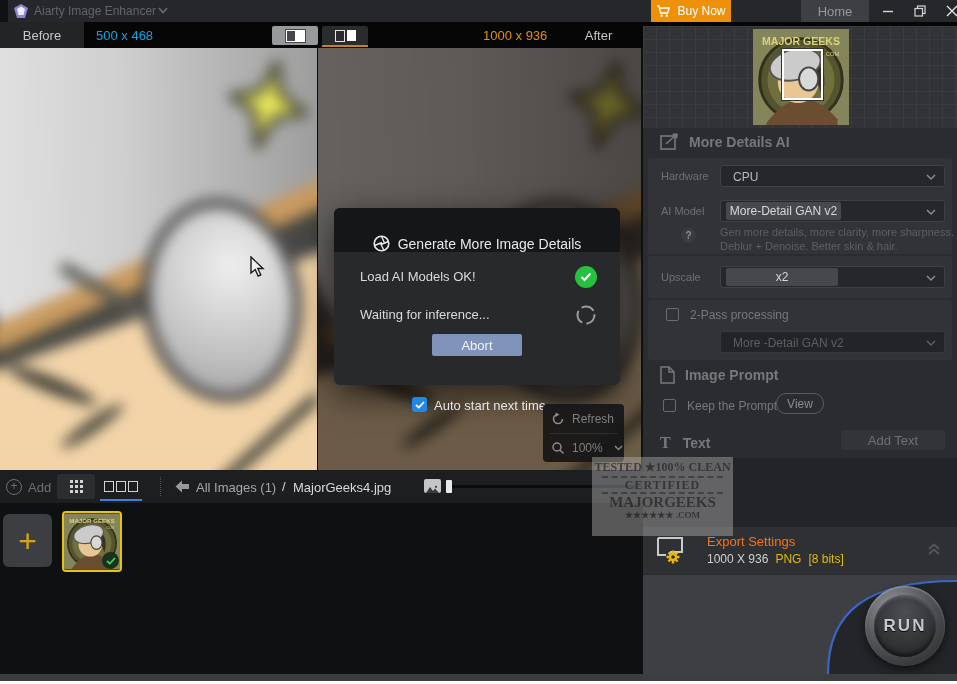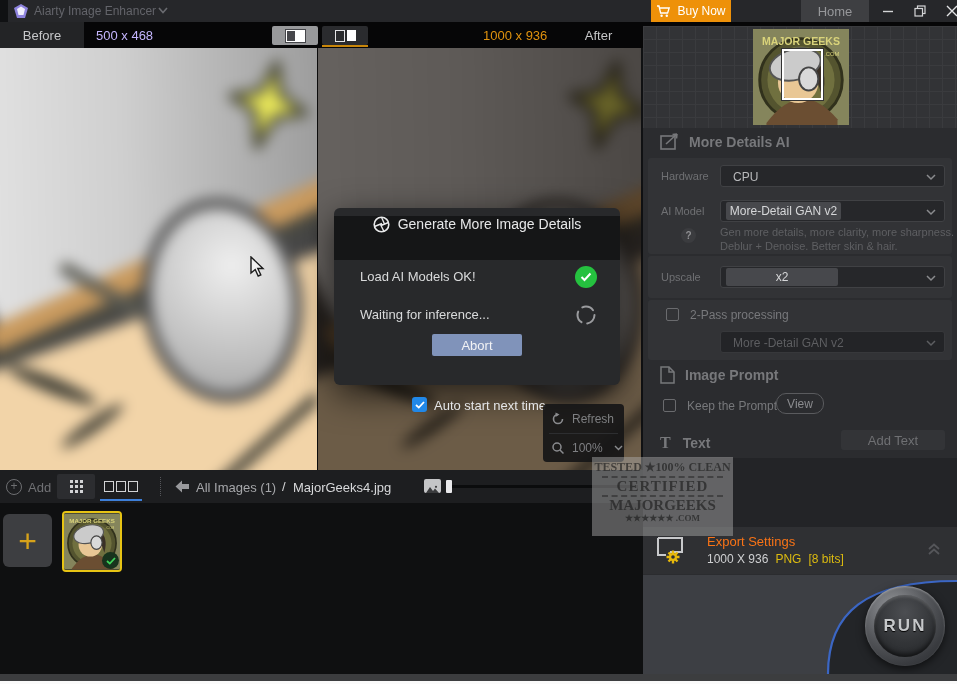--- a/index.html
+++ b/index.html
@@ -17,7 +17,7 @@
   
   #toolbar{left:0;top:22px;width:957px;height:26px;background:#060607;}
   #before-tab{left:0;top:0;width:84px;height:26px;background:#232426;color:#c6c7c9;font-size:13px;display:flex;align-items:center;justify-content:center;}
-  #before-size{left:96px;top:6px;color:#c4b5fd;font-size:13px;}
+  #before-size{left:96px;top:6px;color:#0ea5e9;font-size:13px;}
   .viewbtn{top:4px;width:46px;height:19px;border-radius:2px;display:flex;align-items:center;justify-content:center;}
   #after-size{left:483px;top:6px;color:#e0920e;font-size:13px;}
   #after-tab{left:556px;top:0;width:85px;height:26px;color:#c6c7c9;font-size:13px;display:flex;align-items:center;justify-content:center;}

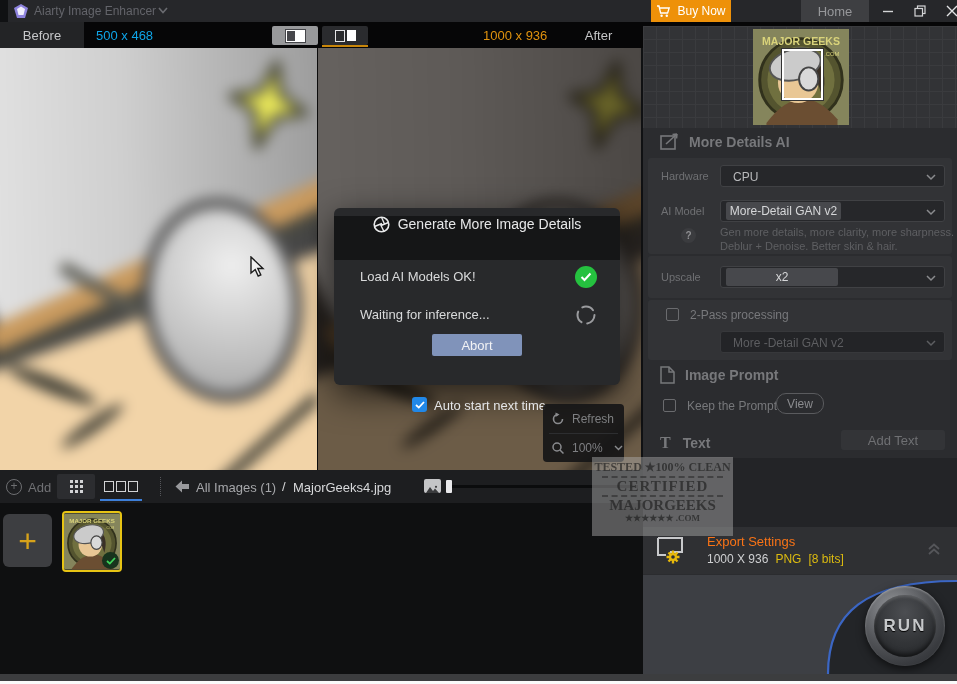--- a/index.html
+++ b/index.html
@@ -31,8 +31,8 @@
   
   #dialog{left:334px;top:208px;width:286px;height:177px;border-radius:6px;overflow:hidden;
           box-shadow:0 10px 34px rgba(0,0,0,.65);background:#28292b;}
-  #dialog-titlebar{position:absolute;left:0;top:8px;width:100%;height:44px;background:#151617;
-          display:flex;align-items:flex-start;justify-content:center;gap:8px;}
+  #dialog-titlebar{position:absolute;left:0;top:0;width:100%;height:44px;background:#151617;
+          display:flex;align-items:flex-end;justify-content:center;gap:8px;}
   #dialog-title{color:#e6e7e8;font-size:14px;}
   .dlg-status{left:26px;color:#d9dadb;font-size:13px;}
   #abort-btn{left:98px;top:126px;width:90px;height:22px;background:#8093ba;border-radius:2px;

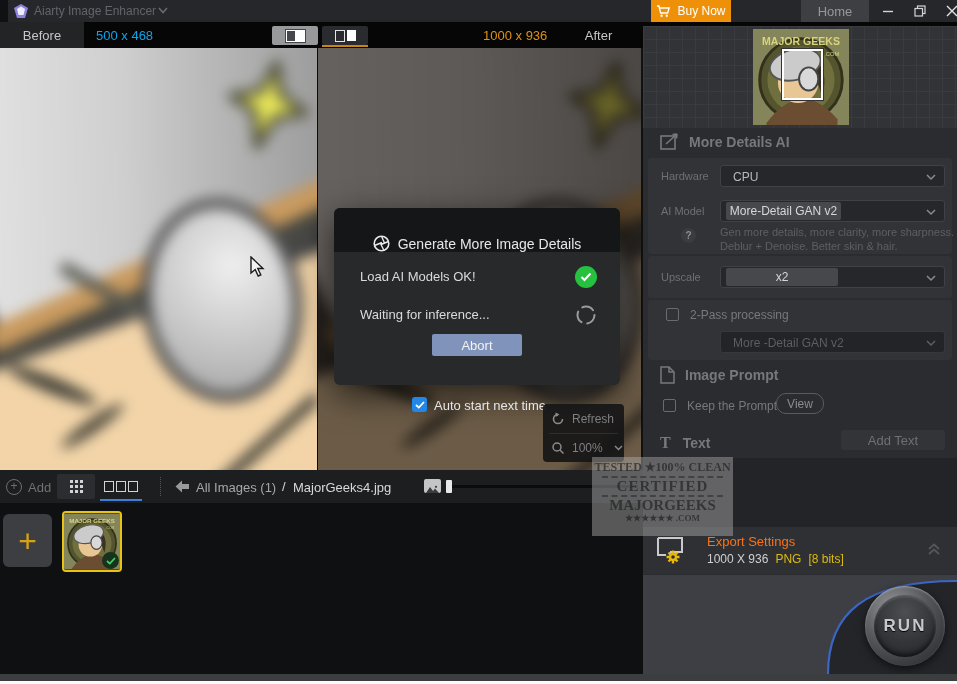--- a/index.html
+++ b/index.html
@@ -451,7 +451,7 @@
   <div id="watermark" class="abs">
     <div class="wline txt" style="font-size:12px;margin-top:4px;">TESTED ★100% CLEAN</div>
     <div style="border-top:2px dashed rgba(40,40,40,.55);margin:2px 10px 1px;"></div>
-    <div class="wline txt" style="font-size:15px;letter-spacing:1px;">CERTIFIED</div>
+    <div class="wline txt" style="font-size:12px;letter-spacing:1px;">CERTIFIED</div>
     <div style="border-top:2px dashed rgba(40,40,40,.55);margin:1px 10px;"></div>
     <div class="wline txt" style="font-size:15px;">MAJORGEEKS</div>
     <div class="wline txt" style="font-size:9px;">★★★★★★ .COM</div>

